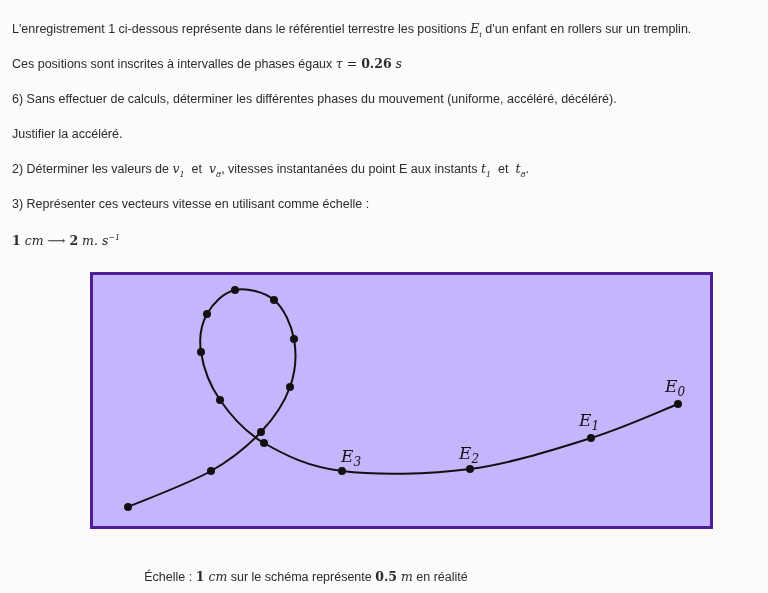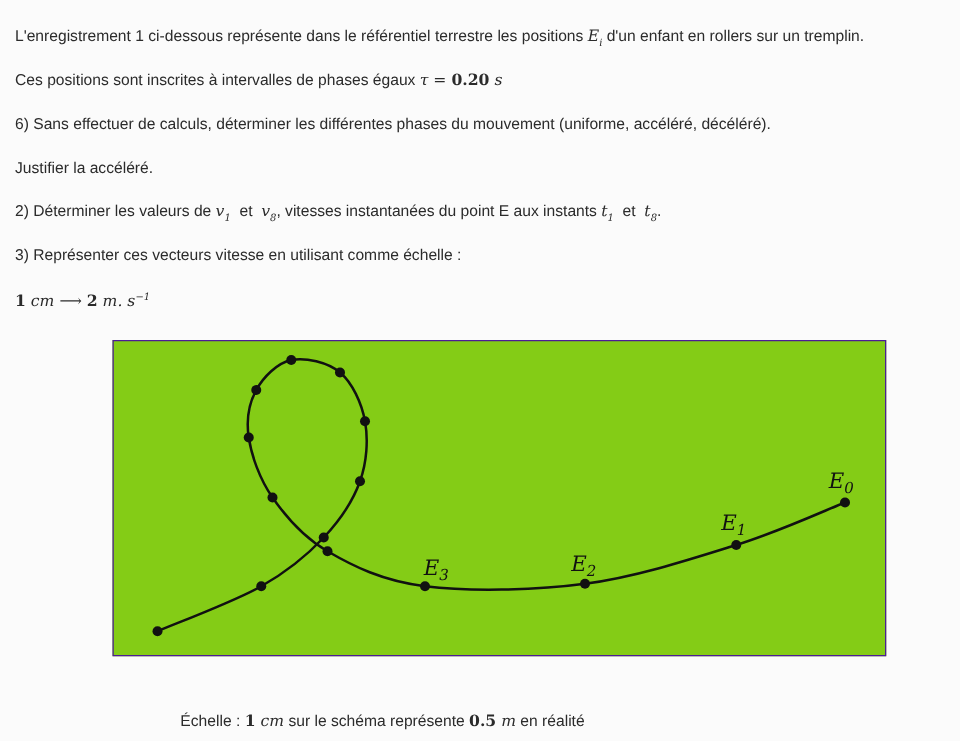--- a/index.html
+++ b/index.html
@@ -30,7 +30,7 @@
 </div>
 
 <div class="line" style="top:40px;">
-  <span>Ces positions sont inscrites à intervalles de phases égaux </span><span class="math"><span>τ</span><span style="font-style:normal"> = </span><b>0.20</b><span> s</span></span>
+  <span>Ces positions sont inscrites à intervalles de phases égaux </span><span class="math"><span>τ</span><span style="font-style:normal"> = </span><b>0.26</b><span> s</span></span>
 </div>
 
 <div class="line" style="top:75px;">

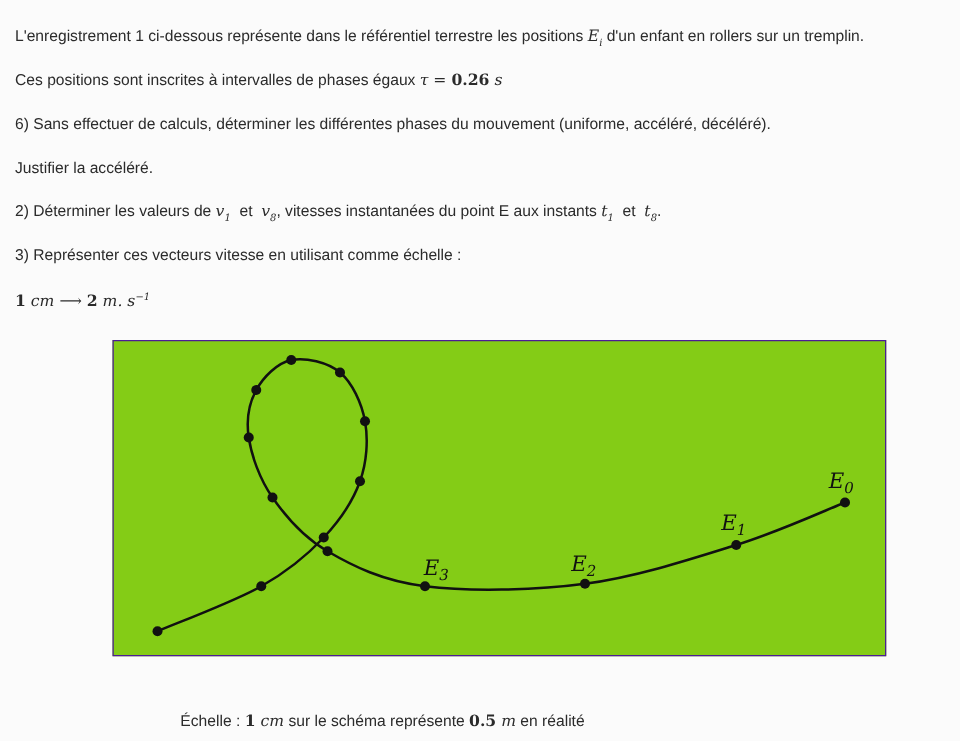--- a/index.html
+++ b/index.html
@@ -17,7 +17,7 @@
   .math b { font-style: normal; }
   #figure-box {
     position: absolute; left: 90px; top: 272px; width: 617px; height: 251px;
-    background: #84cc16; border: 1px solid #4c1d95;
+    background: #c4b5fd; border: 3px solid #4c1d95;
   }
   #figure-box svg { position: absolute; left: -1px; top: -1px; }
   .caption { position: absolute; left: 0; width: 612px; top: 569px; text-align: center; line-height: 16px; }

